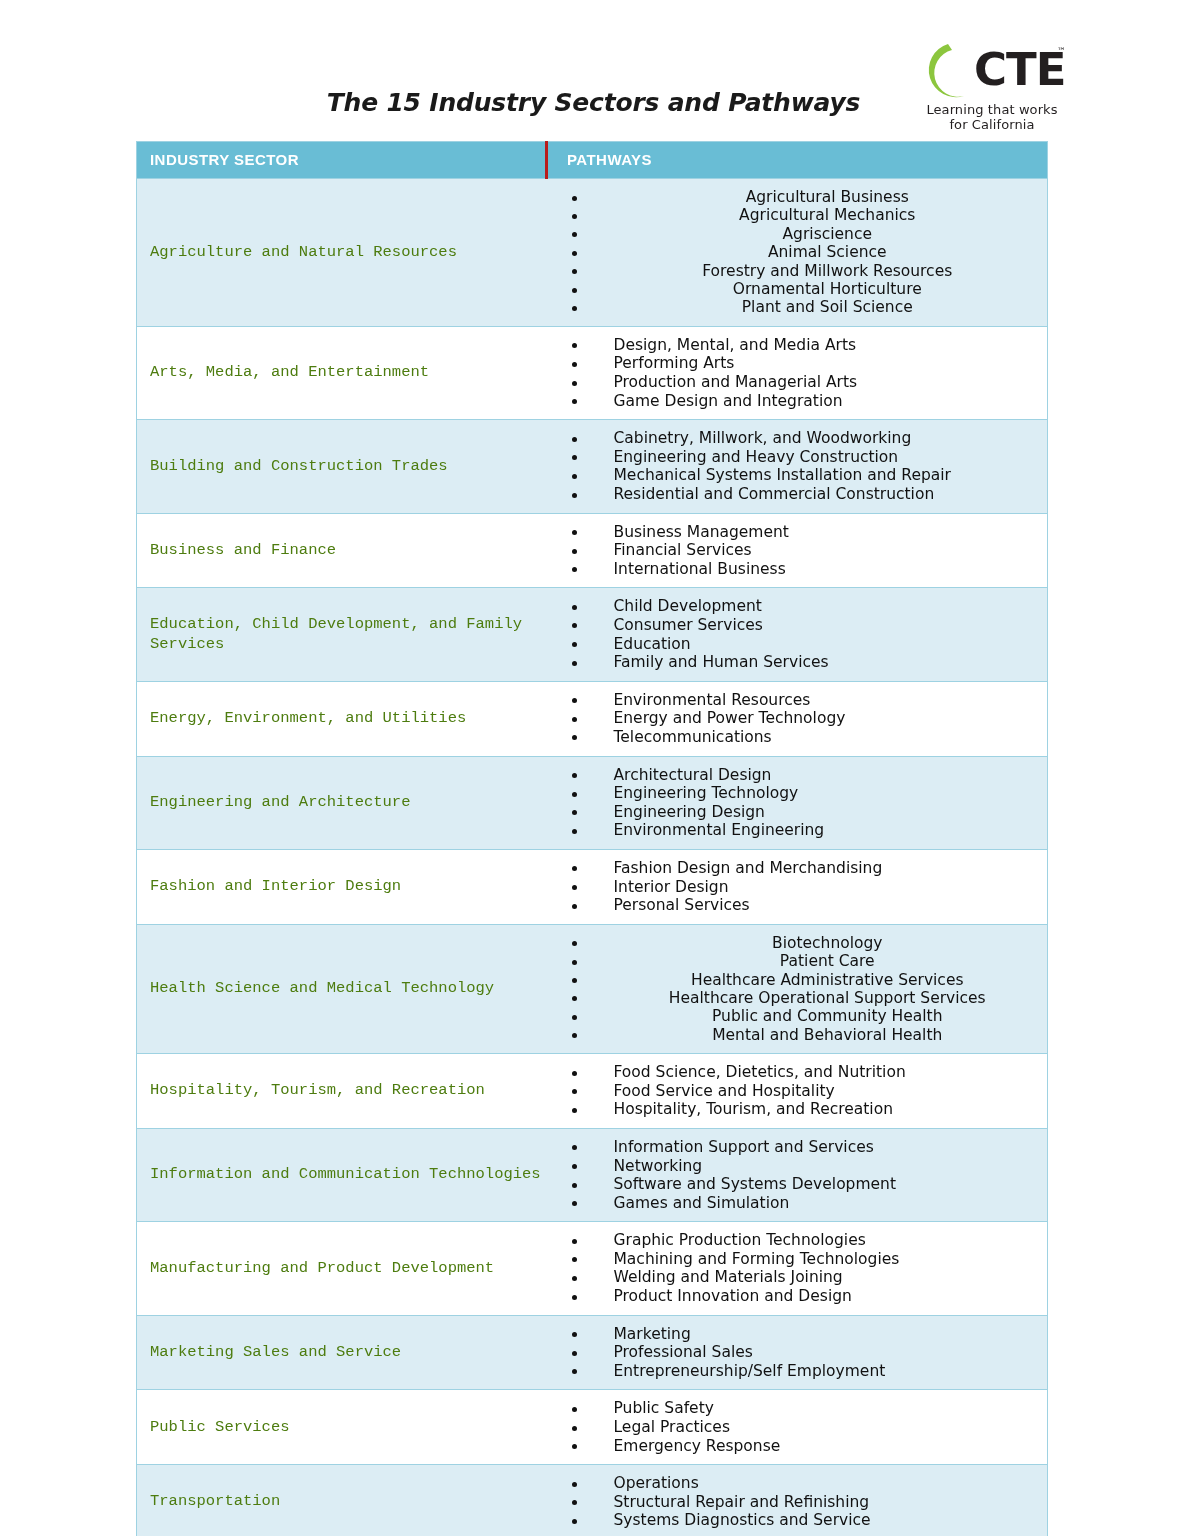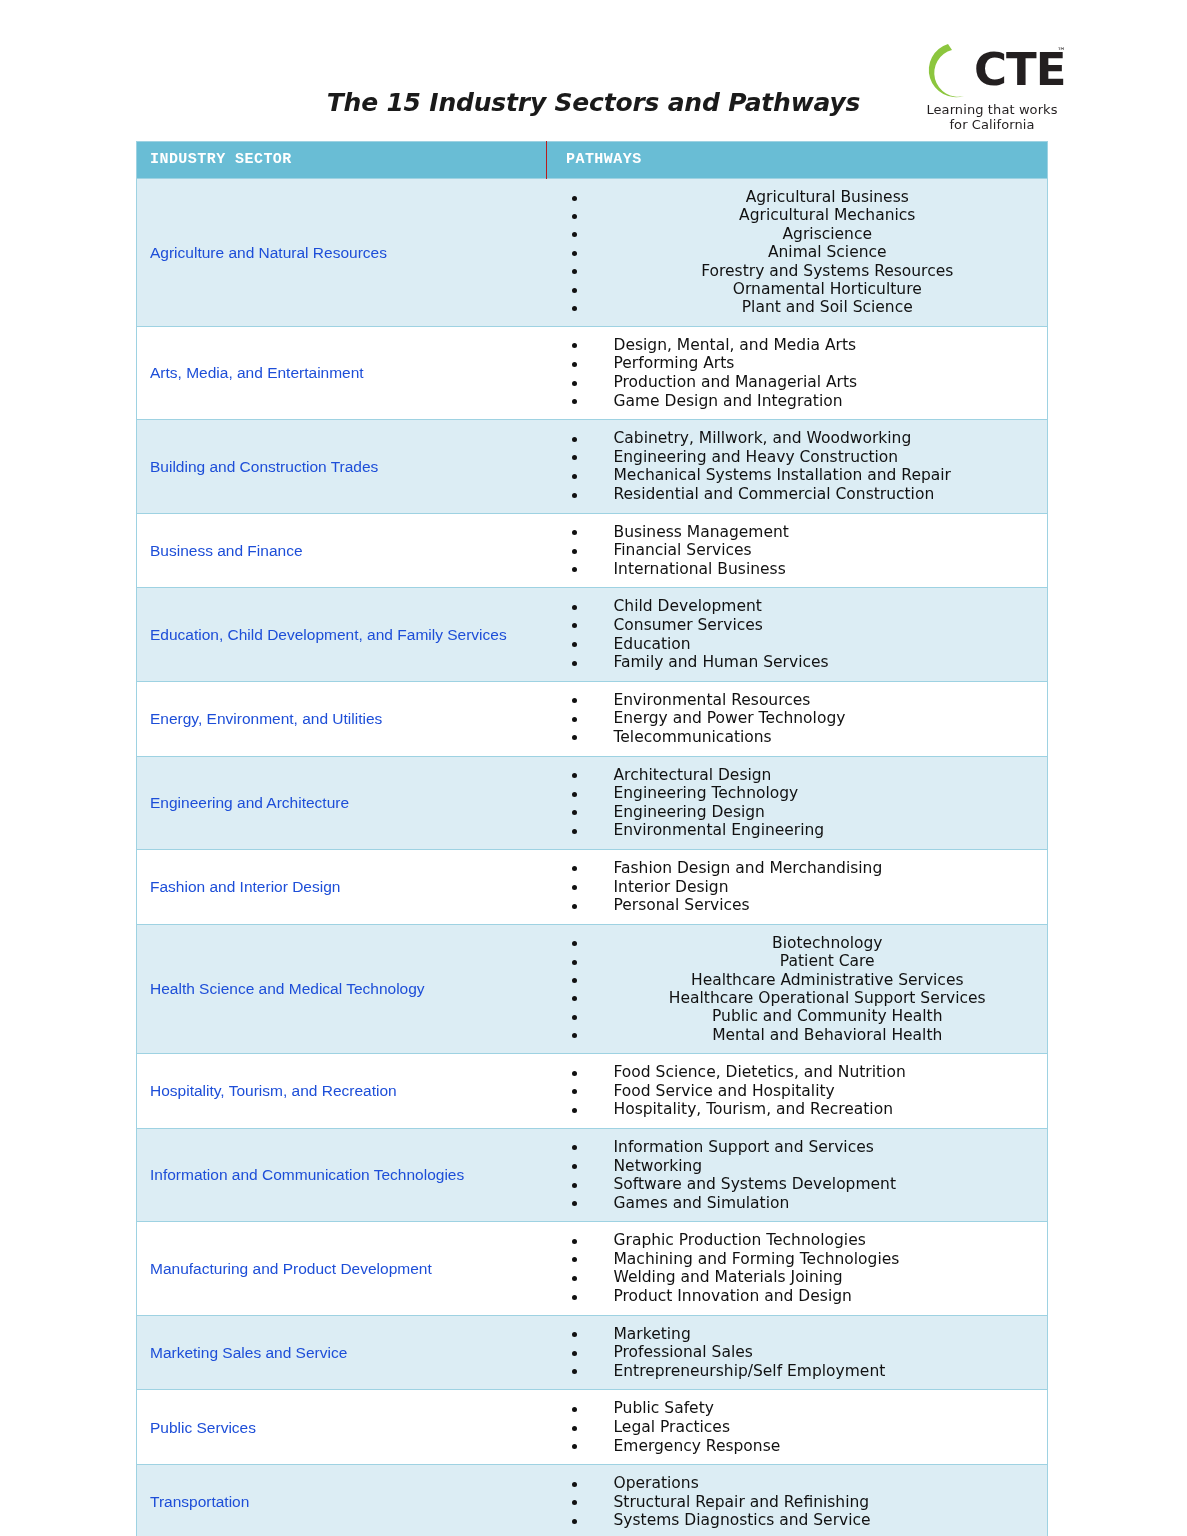--- a/index.html
+++ b/index.html
@@ -94,7 +94,7 @@
     padding: 9px 0 10px 13px;
     vertical-align: middle;
     border: 0;
-    font-family: Liberation Mono, monospace;
+    font-family: Liberation Sans, sans-serif;
   }
   table.sectors thead th.th-paths {
     border-left: 1px solid #b91c1c;

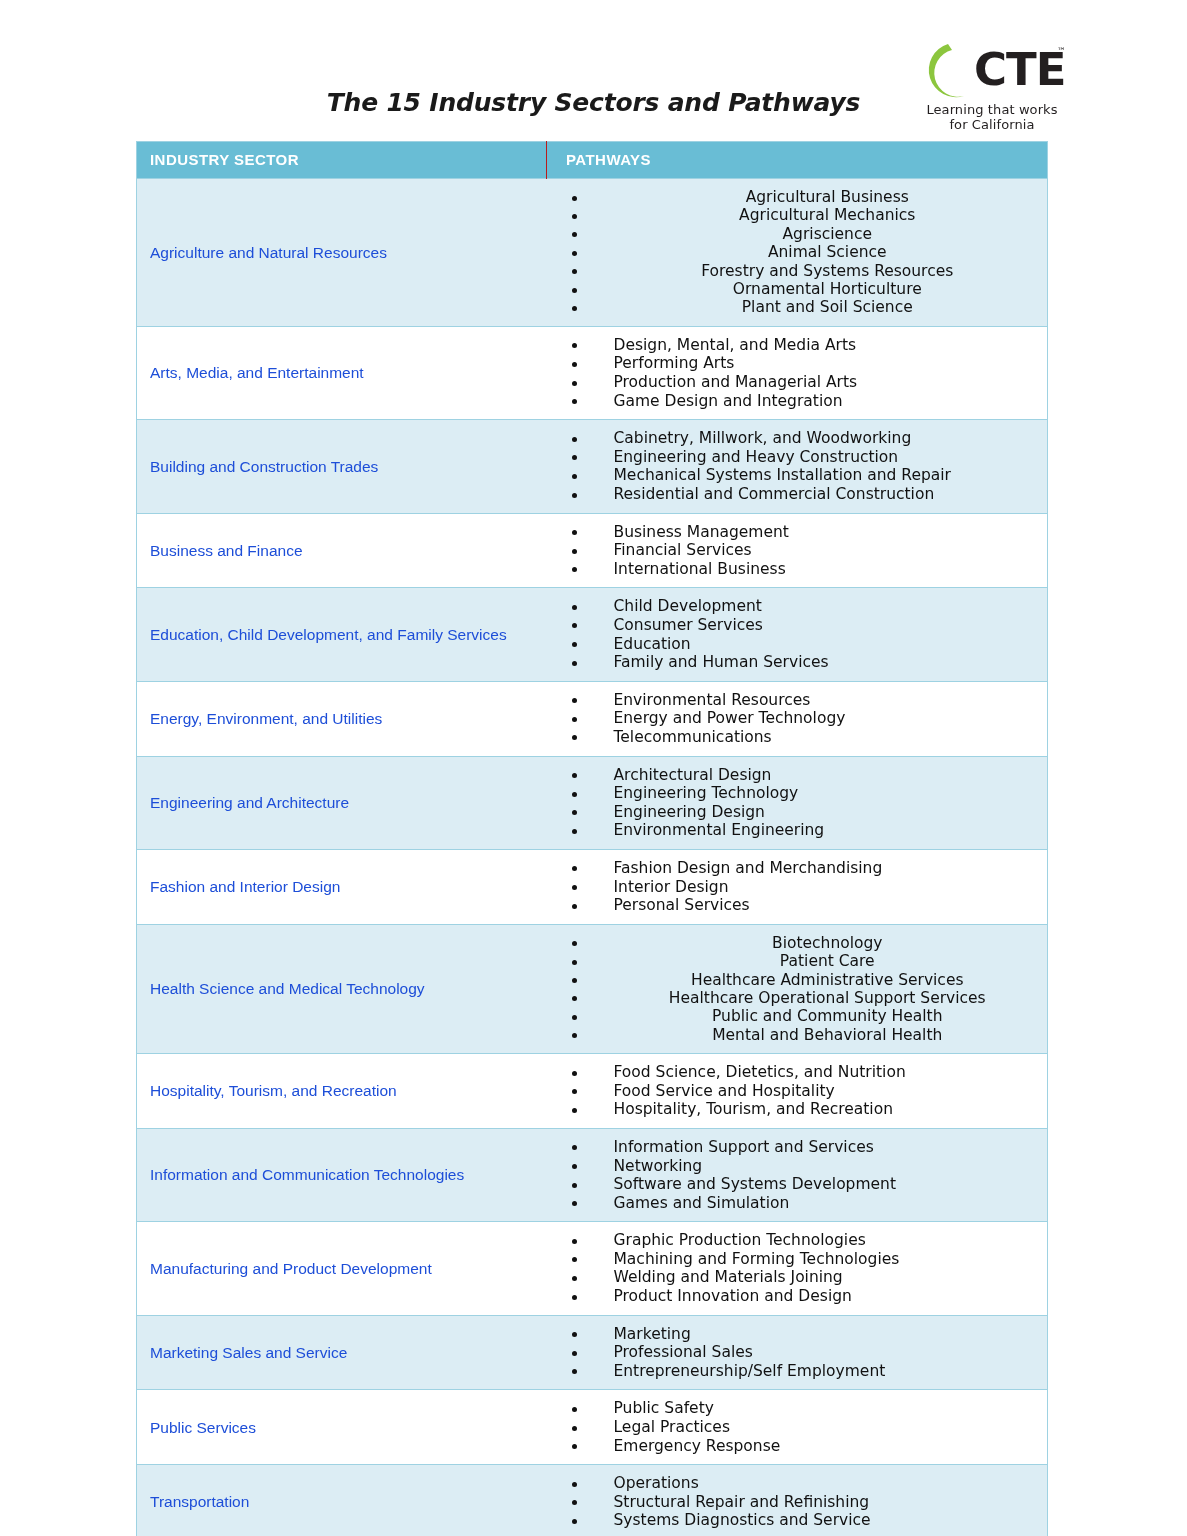--- a/index.html
+++ b/index.html
@@ -97,7 +97,7 @@
     font-family: Liberation Sans, sans-serif;
   }
   table.sectors thead th.th-paths {
-    border-left: 1px solid #b91c1c;
+    border-left: 3px solid #b91c1c;
     padding-left: 19px;
   }
 

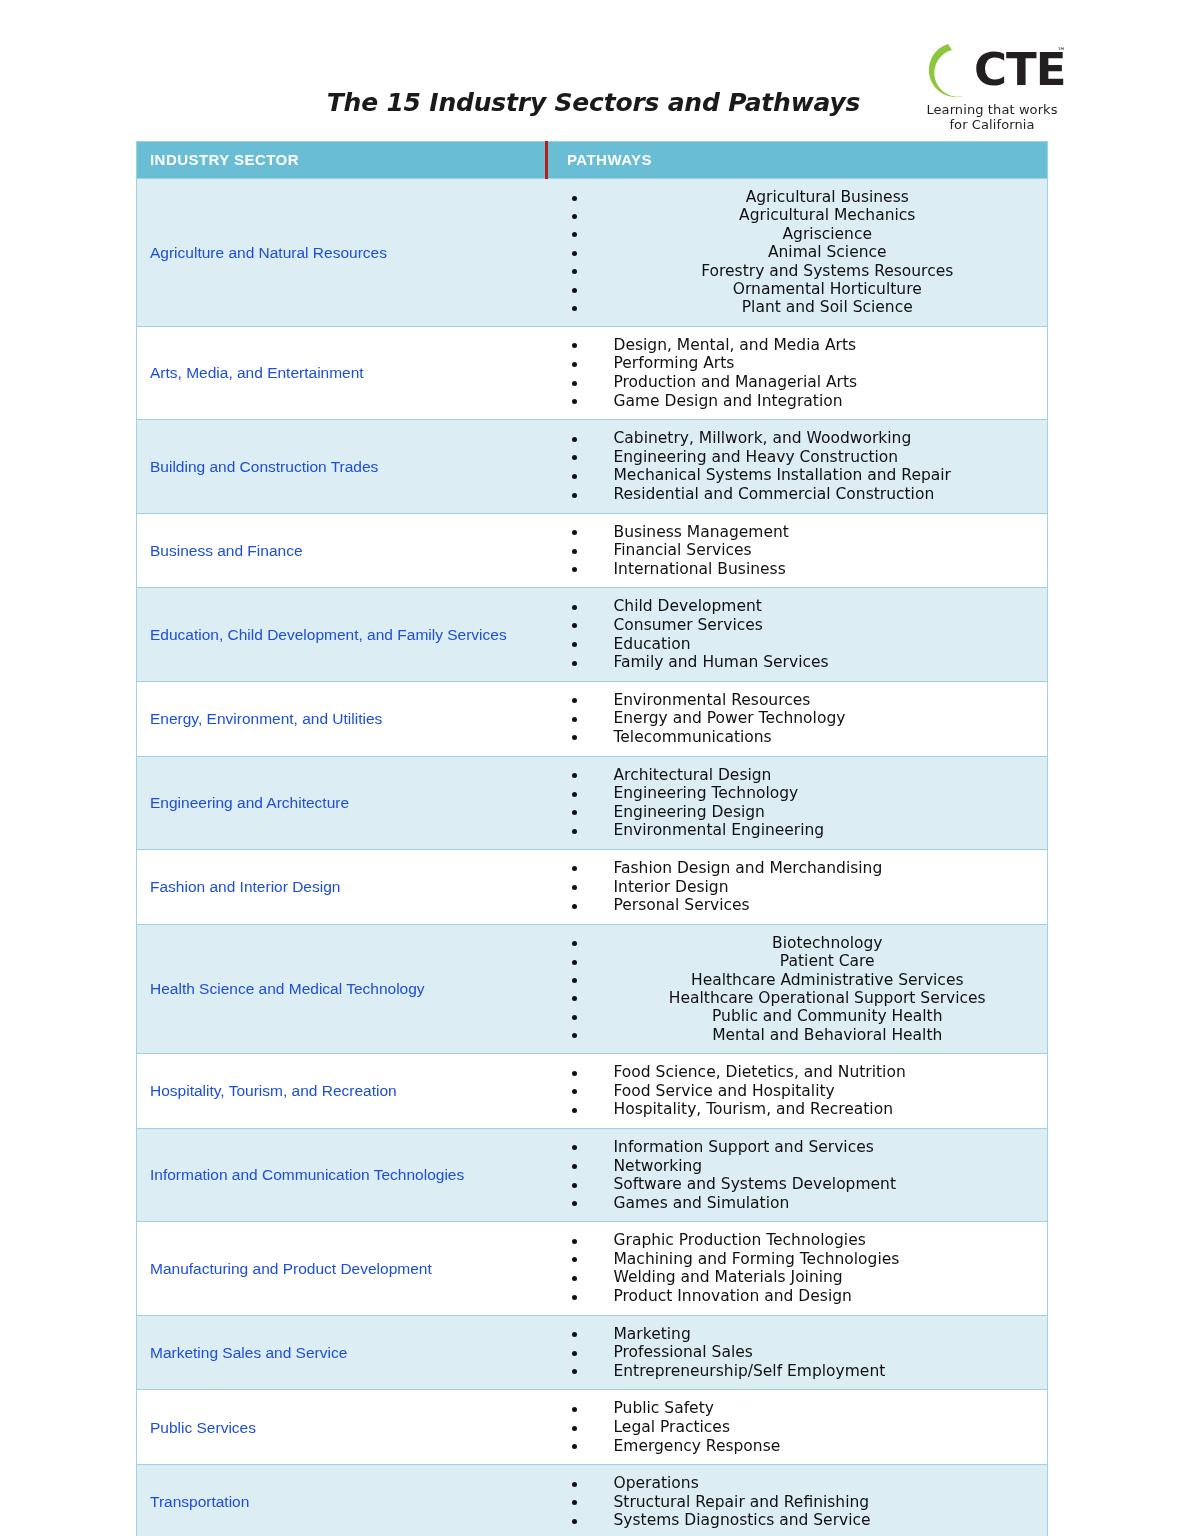--- a/index.html
+++ b/index.html
@@ -112,8 +112,8 @@
     padding: 4px 4px 4px 13px;
     font-size: 15.5px;
     line-height: 1.25;
-    color: #1d4ed8;
-    font-family: Liberation Sans, sans-serif;
+    color: #4d7c0f;
+    font-family: Liberation Mono, monospace;
   }
   td.paths-cell {
     vertical-align: middle;

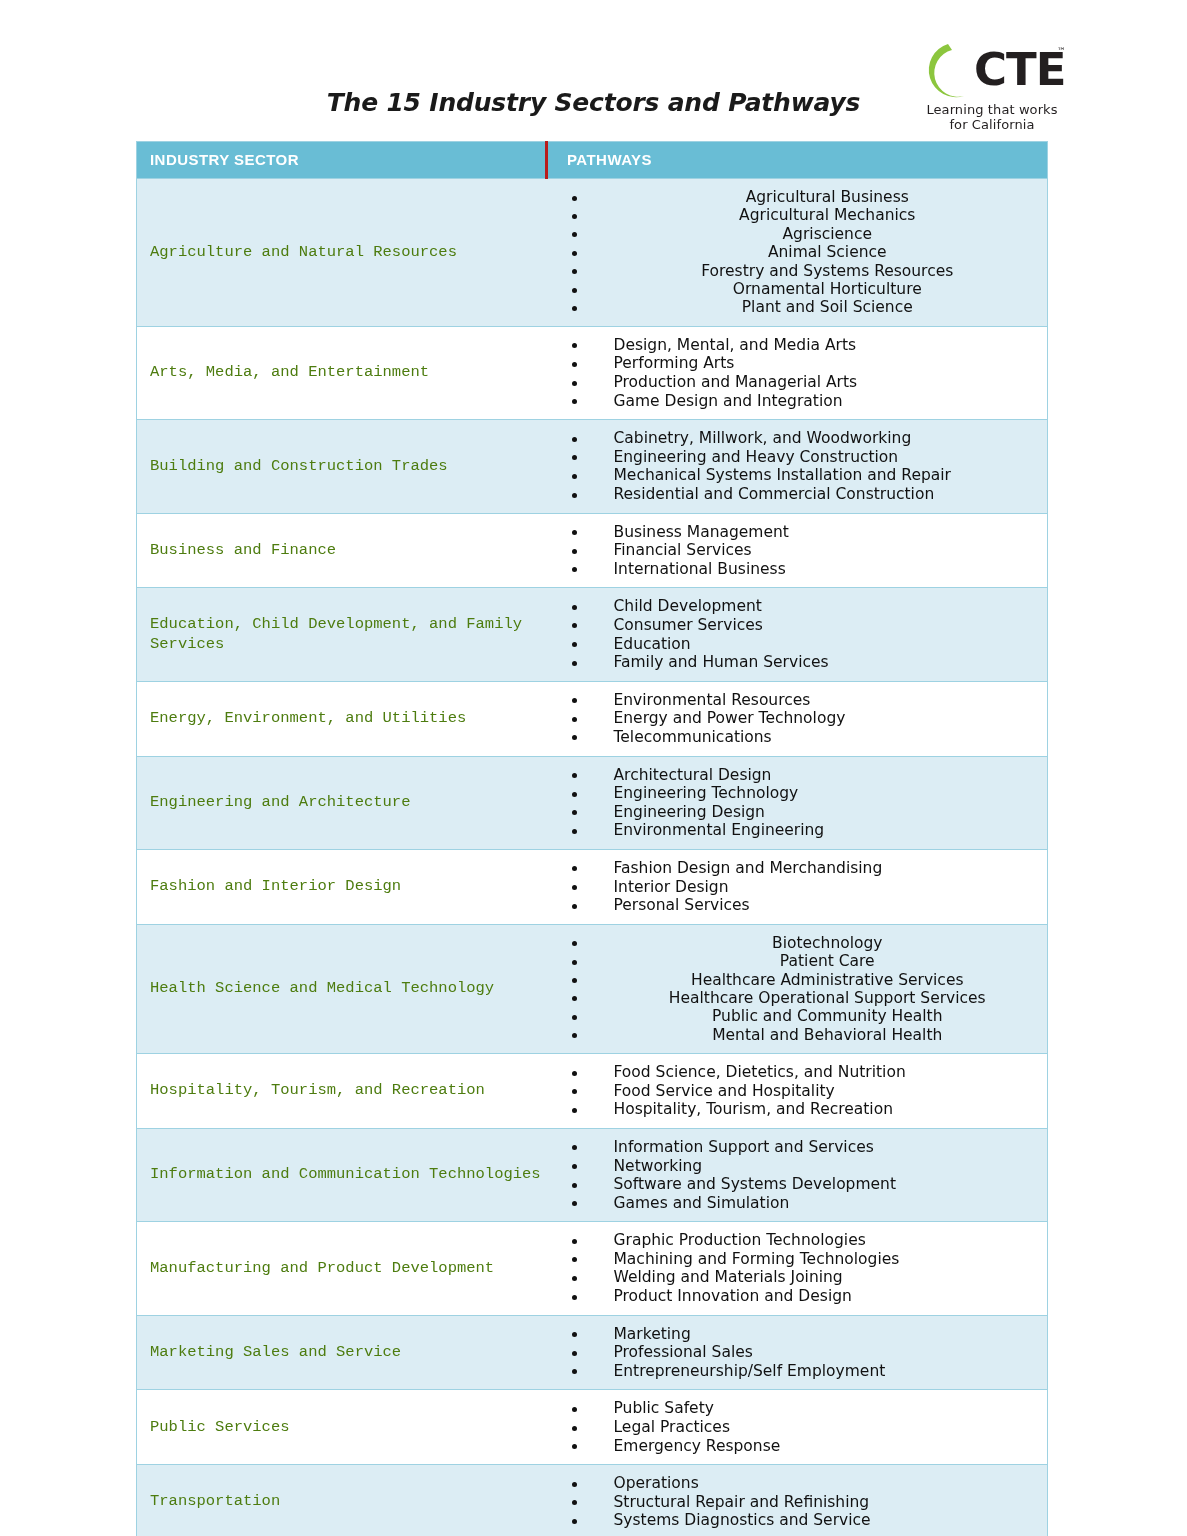--- a/index.html
+++ b/index.html
@@ -195,7 +195,7 @@
                 <li>Agricultural Mechanics</li>
                 <li>Agriscience</li>
                 <li>Animal Science</li>
-                <li>Forestry and Systems Resources</li>
+                <li>Forestry and Millwork Resources</li>
                 <li>Ornamental Horticulture</li>
                 <li>Plant and Soil Science</li>
               </ul>

